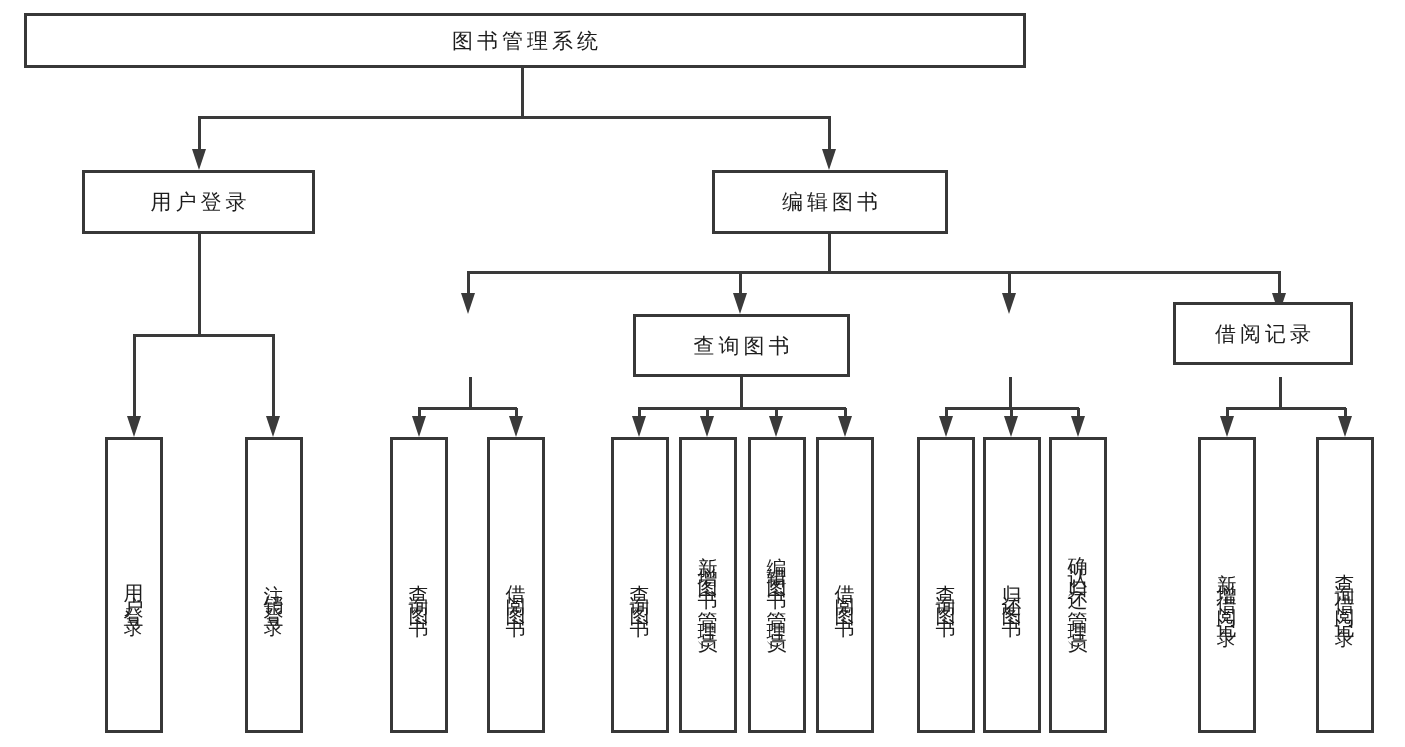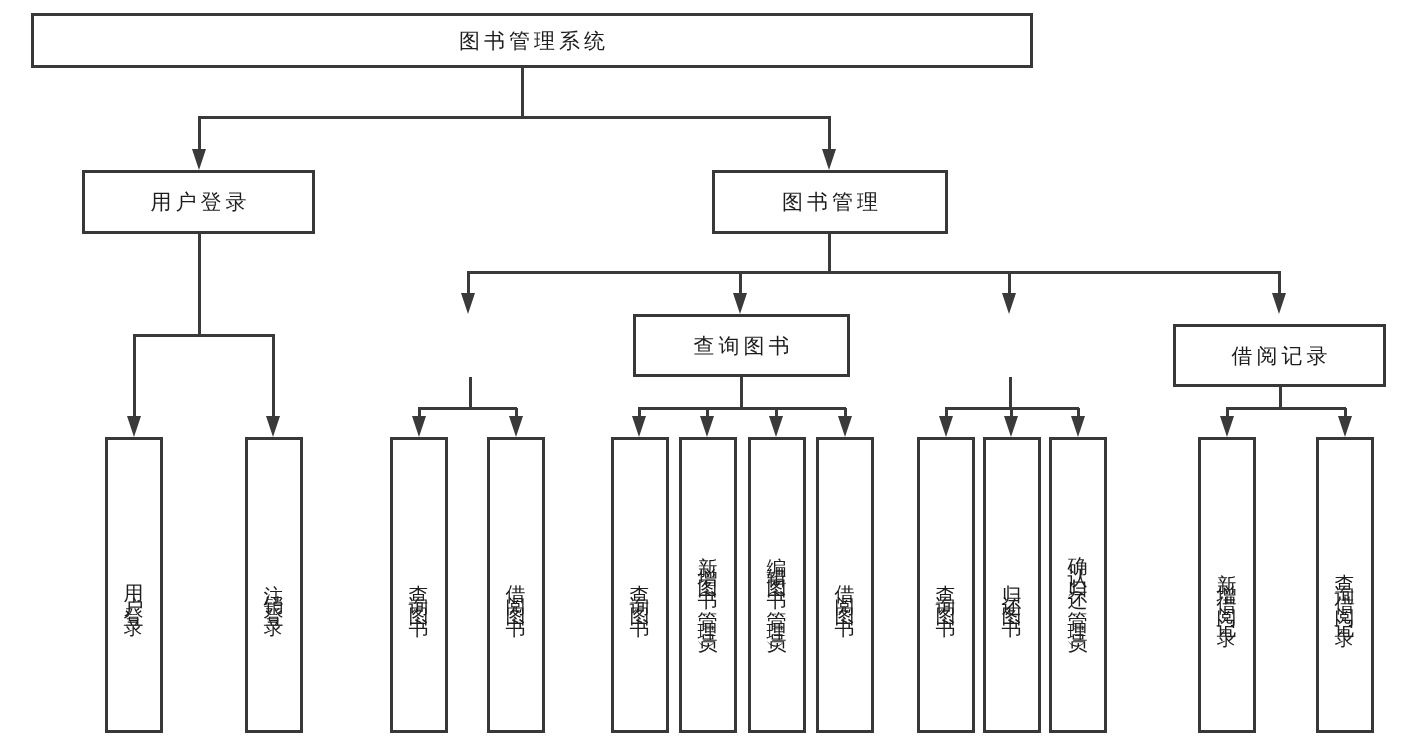--- a/index.html
+++ b/index.html
@@ -123,7 +123,7 @@
     <div class="arrow" style="left: 1071px; top: 416px;"></div>
     <div class="arrow" style="left: 1220px; top: 416px;"></div>
     <div class="arrow" style="left: 1338px; top: 416px;"></div>
-    <div class="node h" style="left: 31px; top: 13px; width: 1002px; height: 55px;">
+    <div class="node h" style="left: 24px; top: 13px; width: 1002px; height: 55px;">
       <span class="label">图书管理系统</span>
     </div>
     <div class="node h" style="left: 82px; top: 170px; width: 233px; height: 64px;">

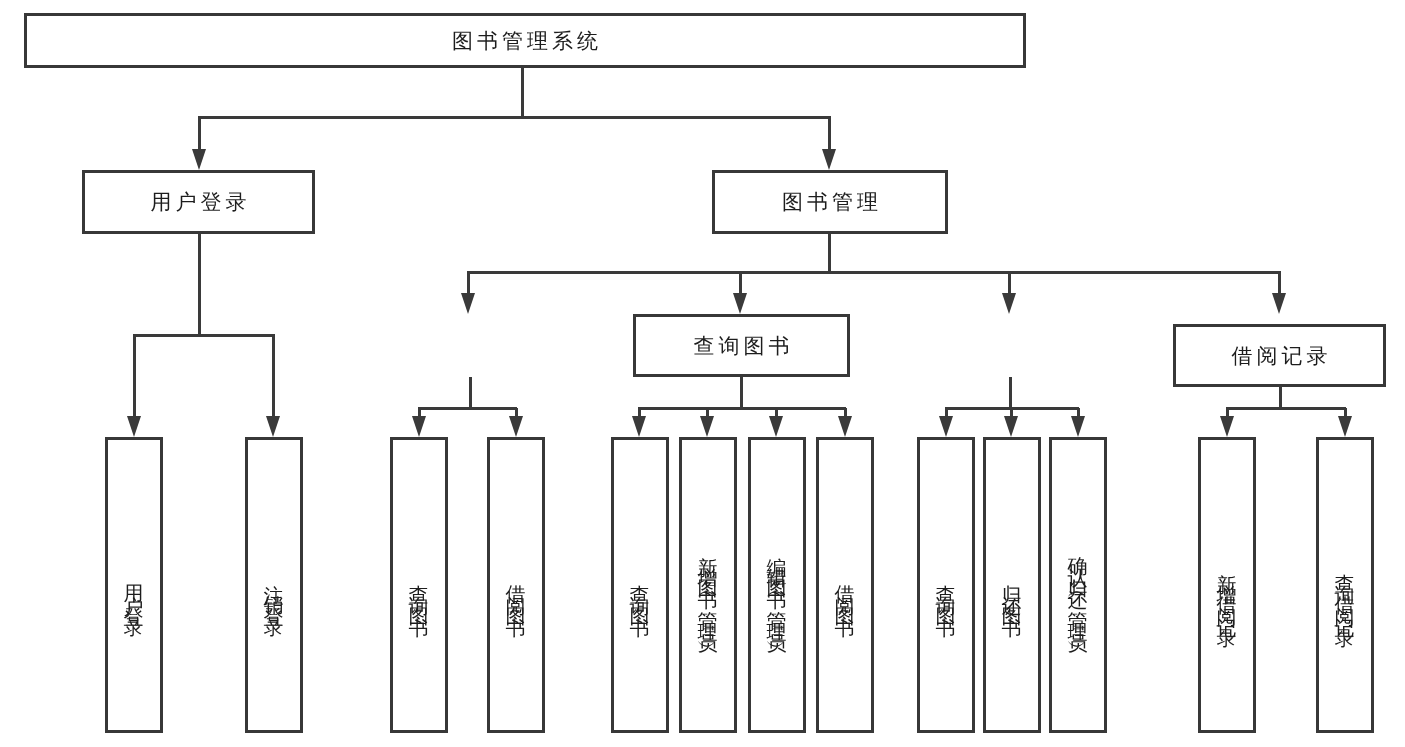--- a/index.html
+++ b/index.html
@@ -130,7 +130,7 @@
       <span class="label">用户登录</span>
     </div>
     <div class="node h" style="left: 712px; top: 170px; width: 236px; height: 64px;">
-      <span class="label">图书管理</span>
+      <span class="label">编辑图书</span>
     </div>
     <div class="node h" style="left: 633px; top: 314px; width: 217px; height: 63px;">
       <span class="label">查询图书</span>

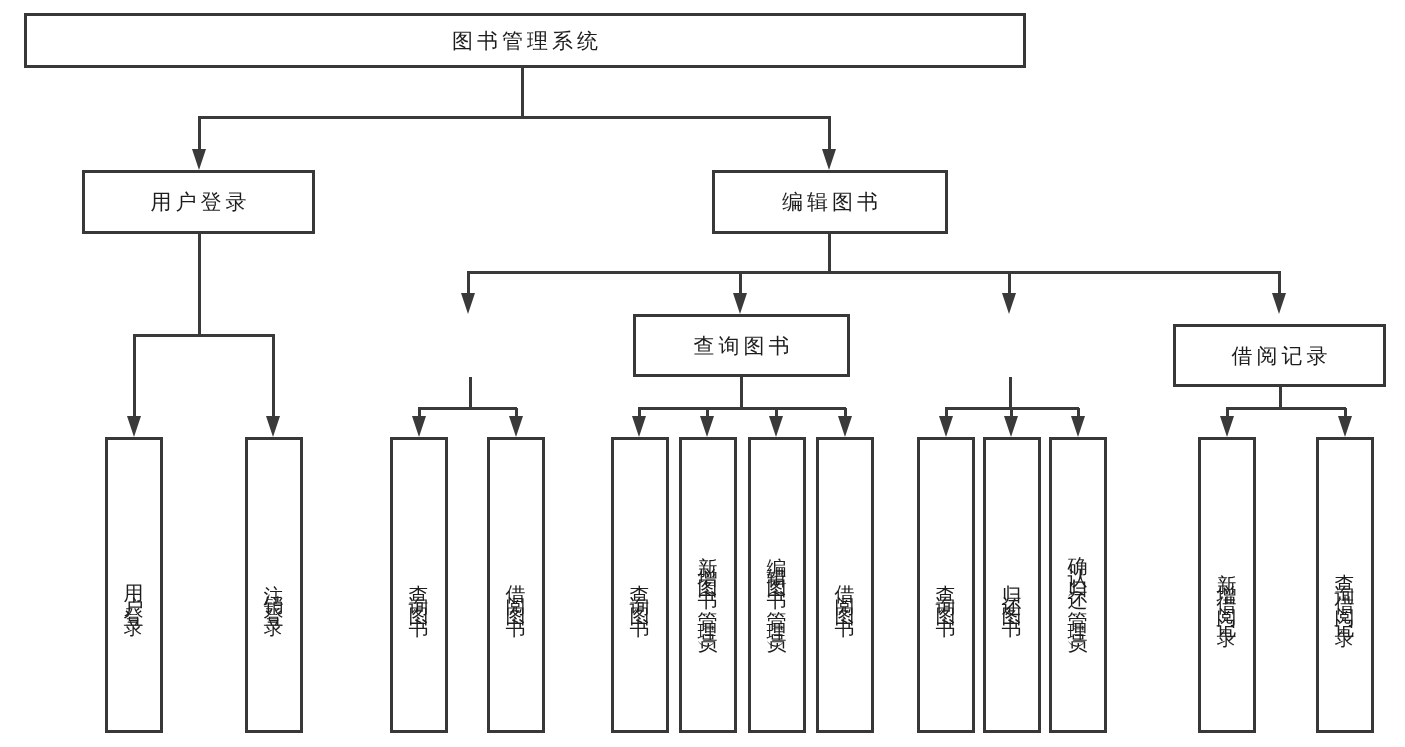--- a/index.html
+++ b/index.html
@@ -135,7 +135,7 @@
     <div class="node h" style="left: 633px; top: 314px; width: 217px; height: 63px;">
       <span class="label">查询图书</span>
     </div>
-    <div class="node h" style="left: 1173px; top: 324px; width: 213px; height: 63px;">
+    <div class="node h" style="left: 1173px; top: 302px; width: 180px; height: 63px;">
       <span class="label">借阅记录</span>
     </div>
     <div class="node v" style="left: 105px; top: 437px; width: 58px; height: 296px;">

